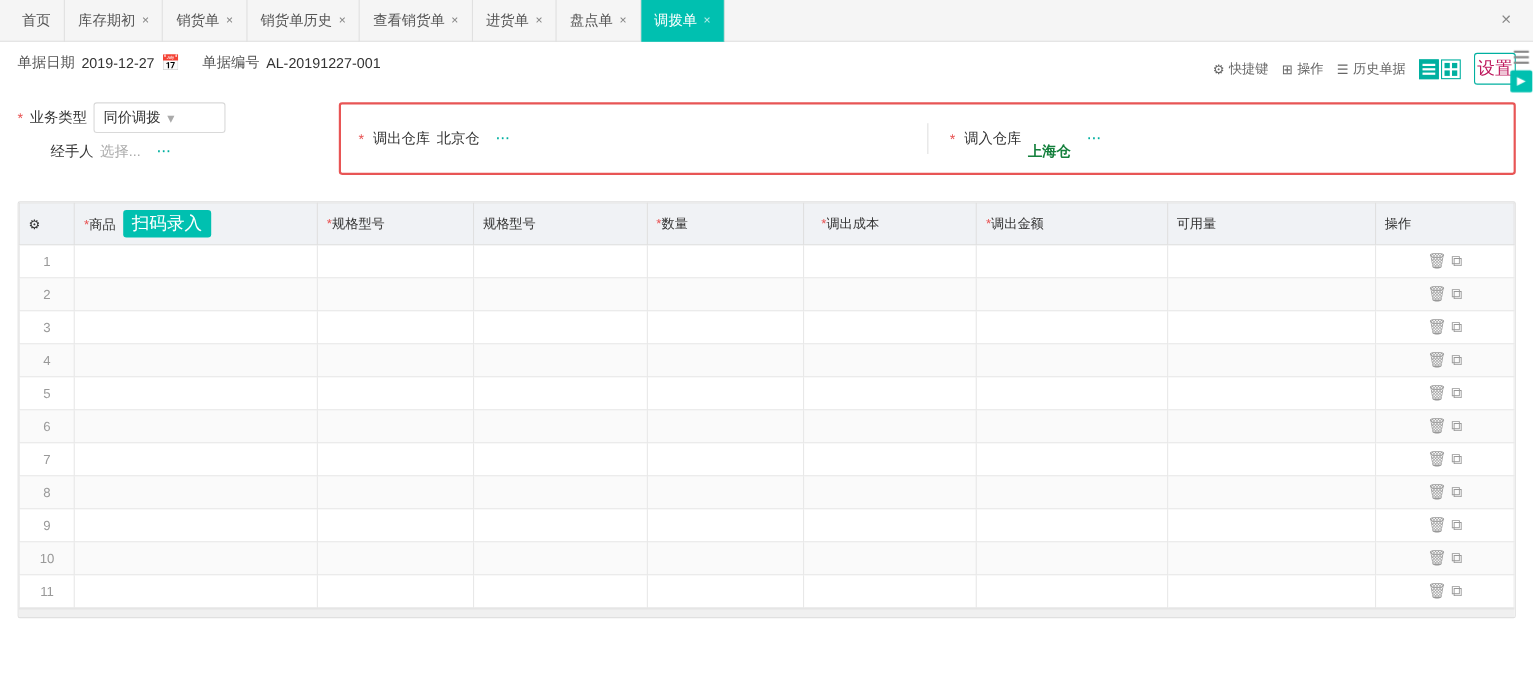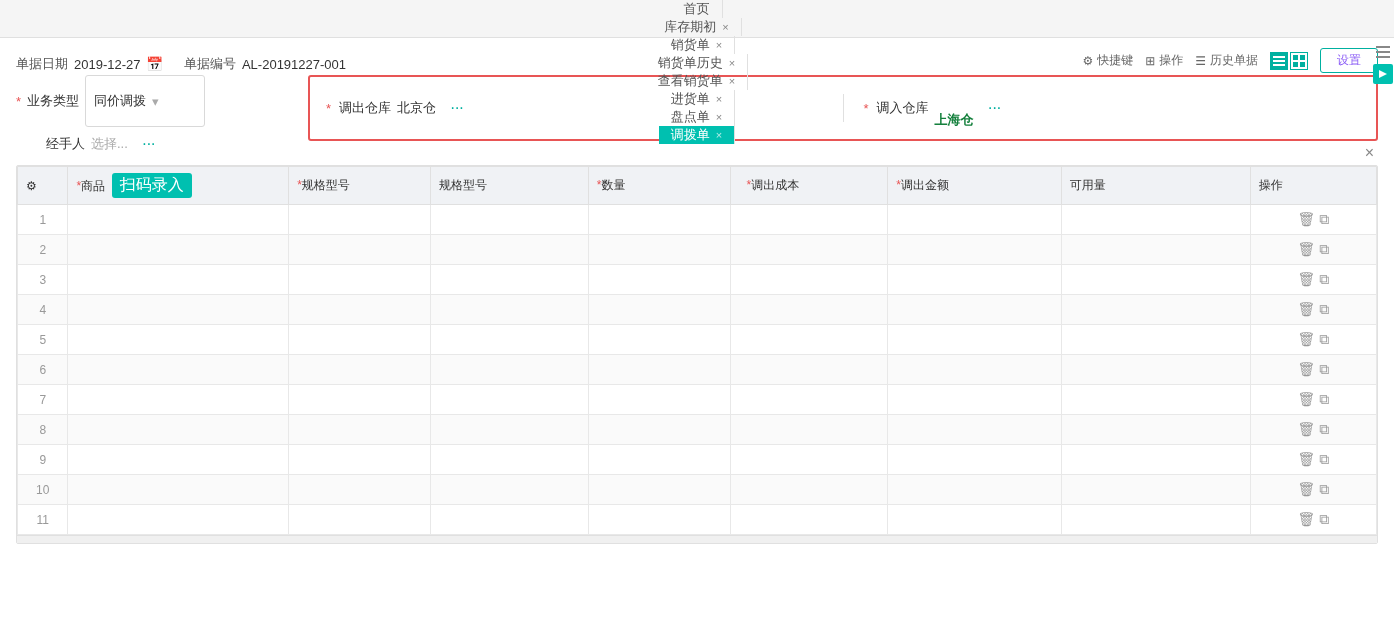--- a/index.html
+++ b/index.html
@@ -13,7 +13,6 @@
       background: #f5f5f5;
       height: 38px;
       padding: 0 8px;
-      flex-direction: column;
     }
     .tab-item {
       display: flex;

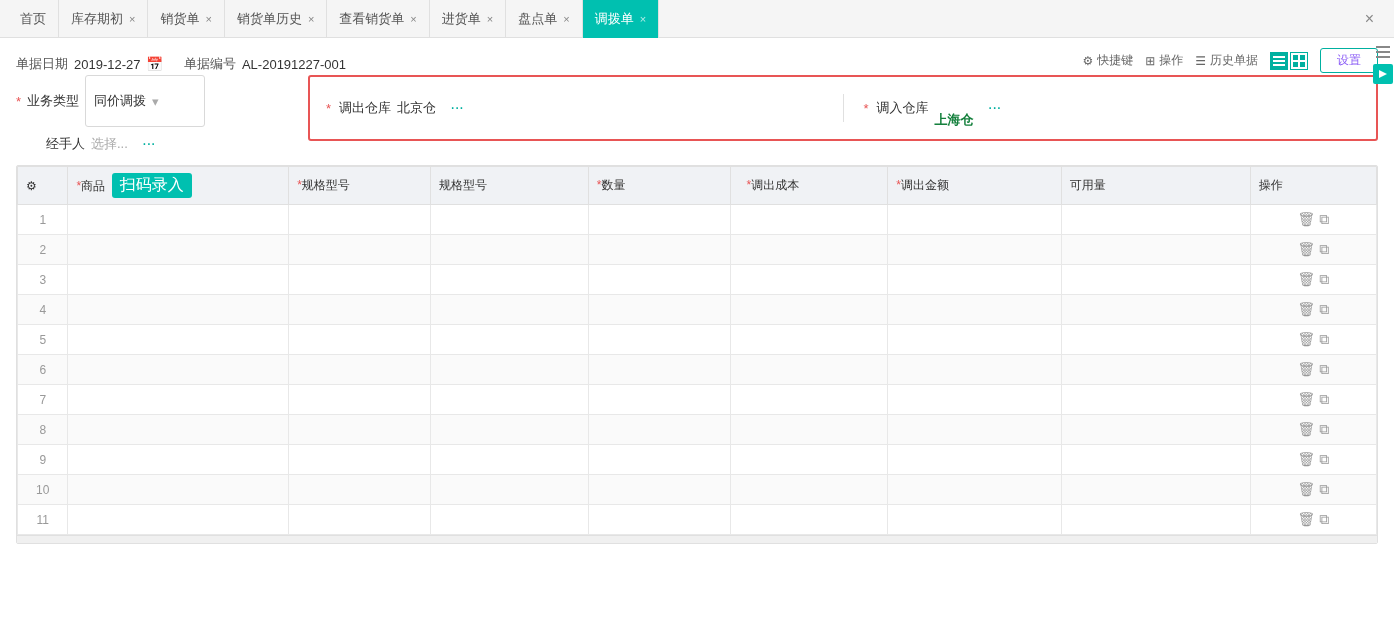--- a/index.html
+++ b/index.html
@@ -247,8 +247,8 @@
     }
     .top-meta {
       display: flex;
-      align-items: flex-end;
-      margin-bottom: 2px;
+      align-items: flex-start;
+      margin-bottom: 16px;
     }
     .top-meta-right {
       margin-left: auto;

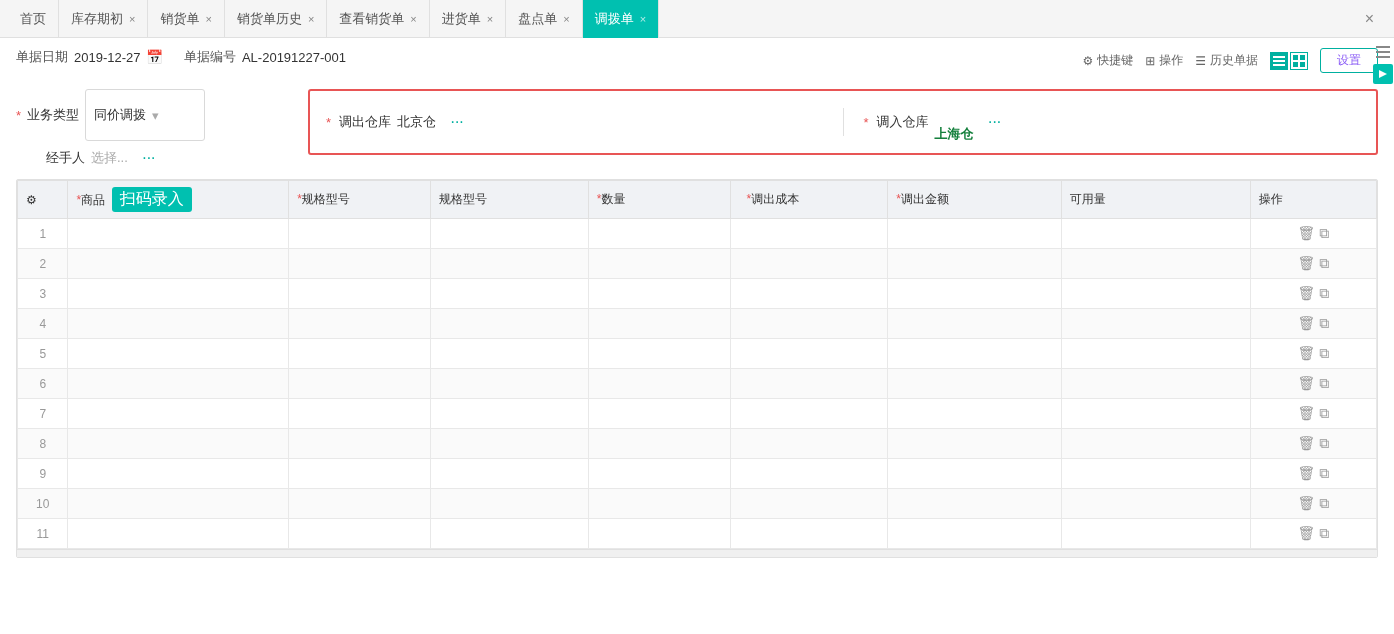--- a/index.html
+++ b/index.html
@@ -71,11 +71,11 @@
     .settings-btn {
       background: #fff;
       border: 1px solid #00b0a0;
-      color: #8b5cf6;
-      padding: 3px 16px;
+      color: #be185d;
+      padding: 3px 2px;
       border-radius: 3px;
       cursor: pointer;
-      font-size: 12px;
+      font-size: 16px;
     }
 
     

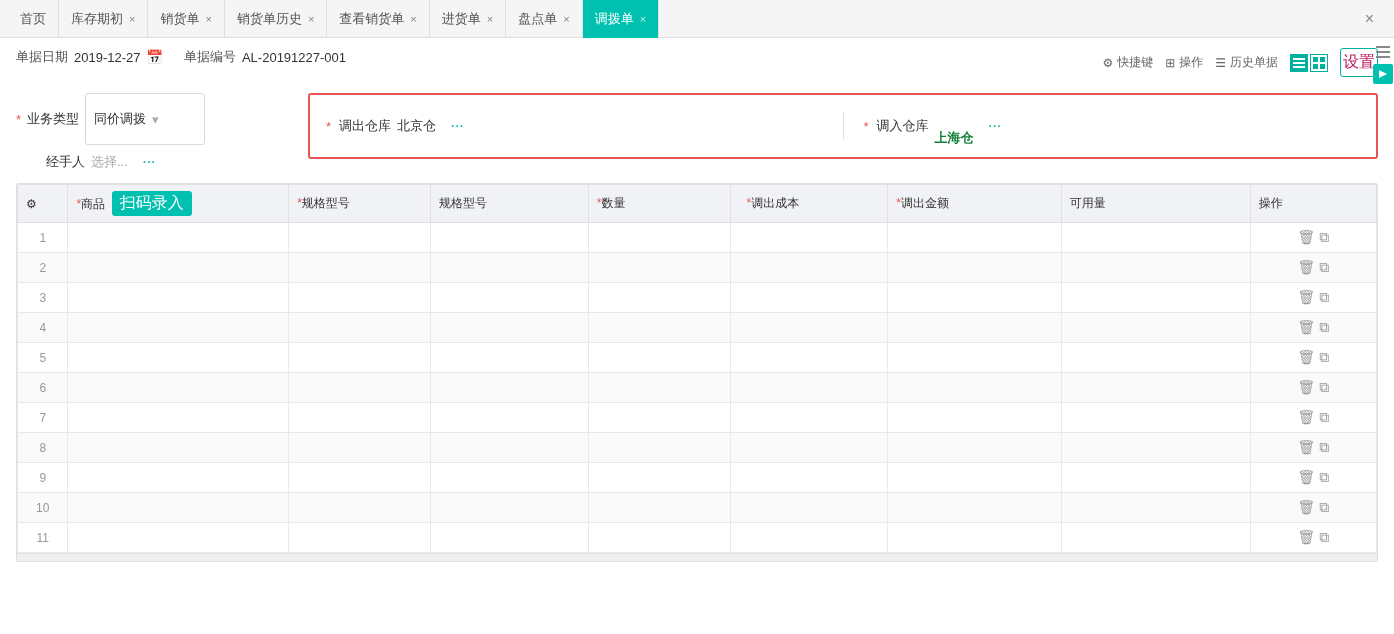--- a/index.html
+++ b/index.html
@@ -125,7 +125,7 @@
       gap: 6px;
       border: 1px solid #d9d9d9;
       border-radius: 3px;
-      padding: 16px 8px;
+      padding: 4px 8px;
       min-width: 120px;
       cursor: pointer;
       background: #fff;

